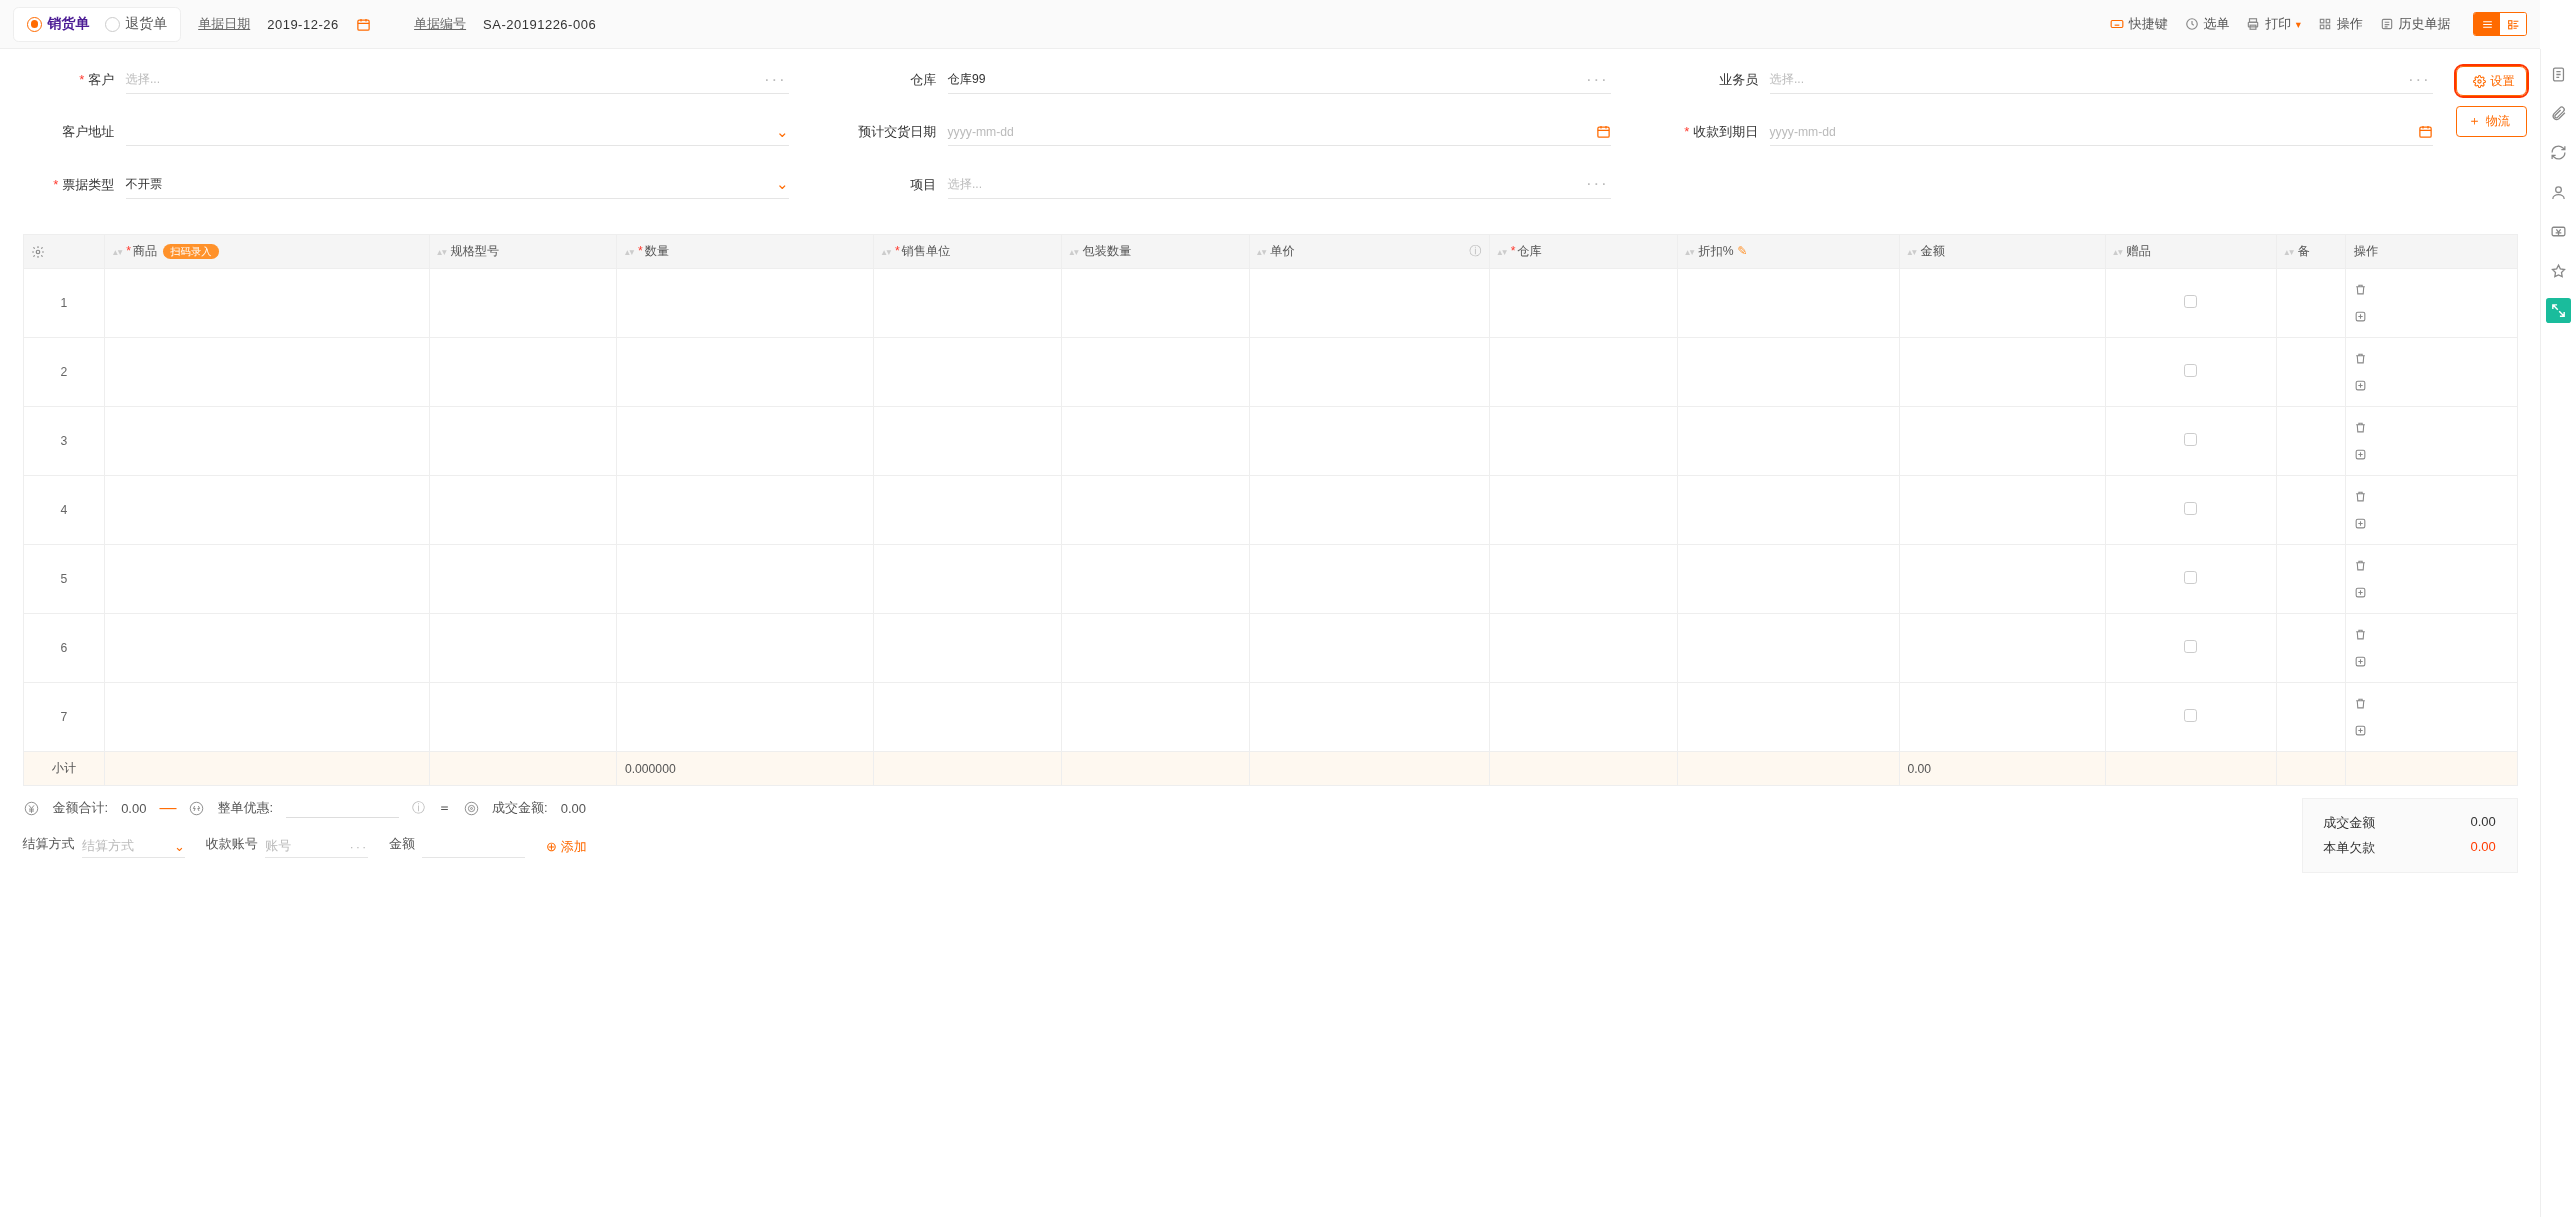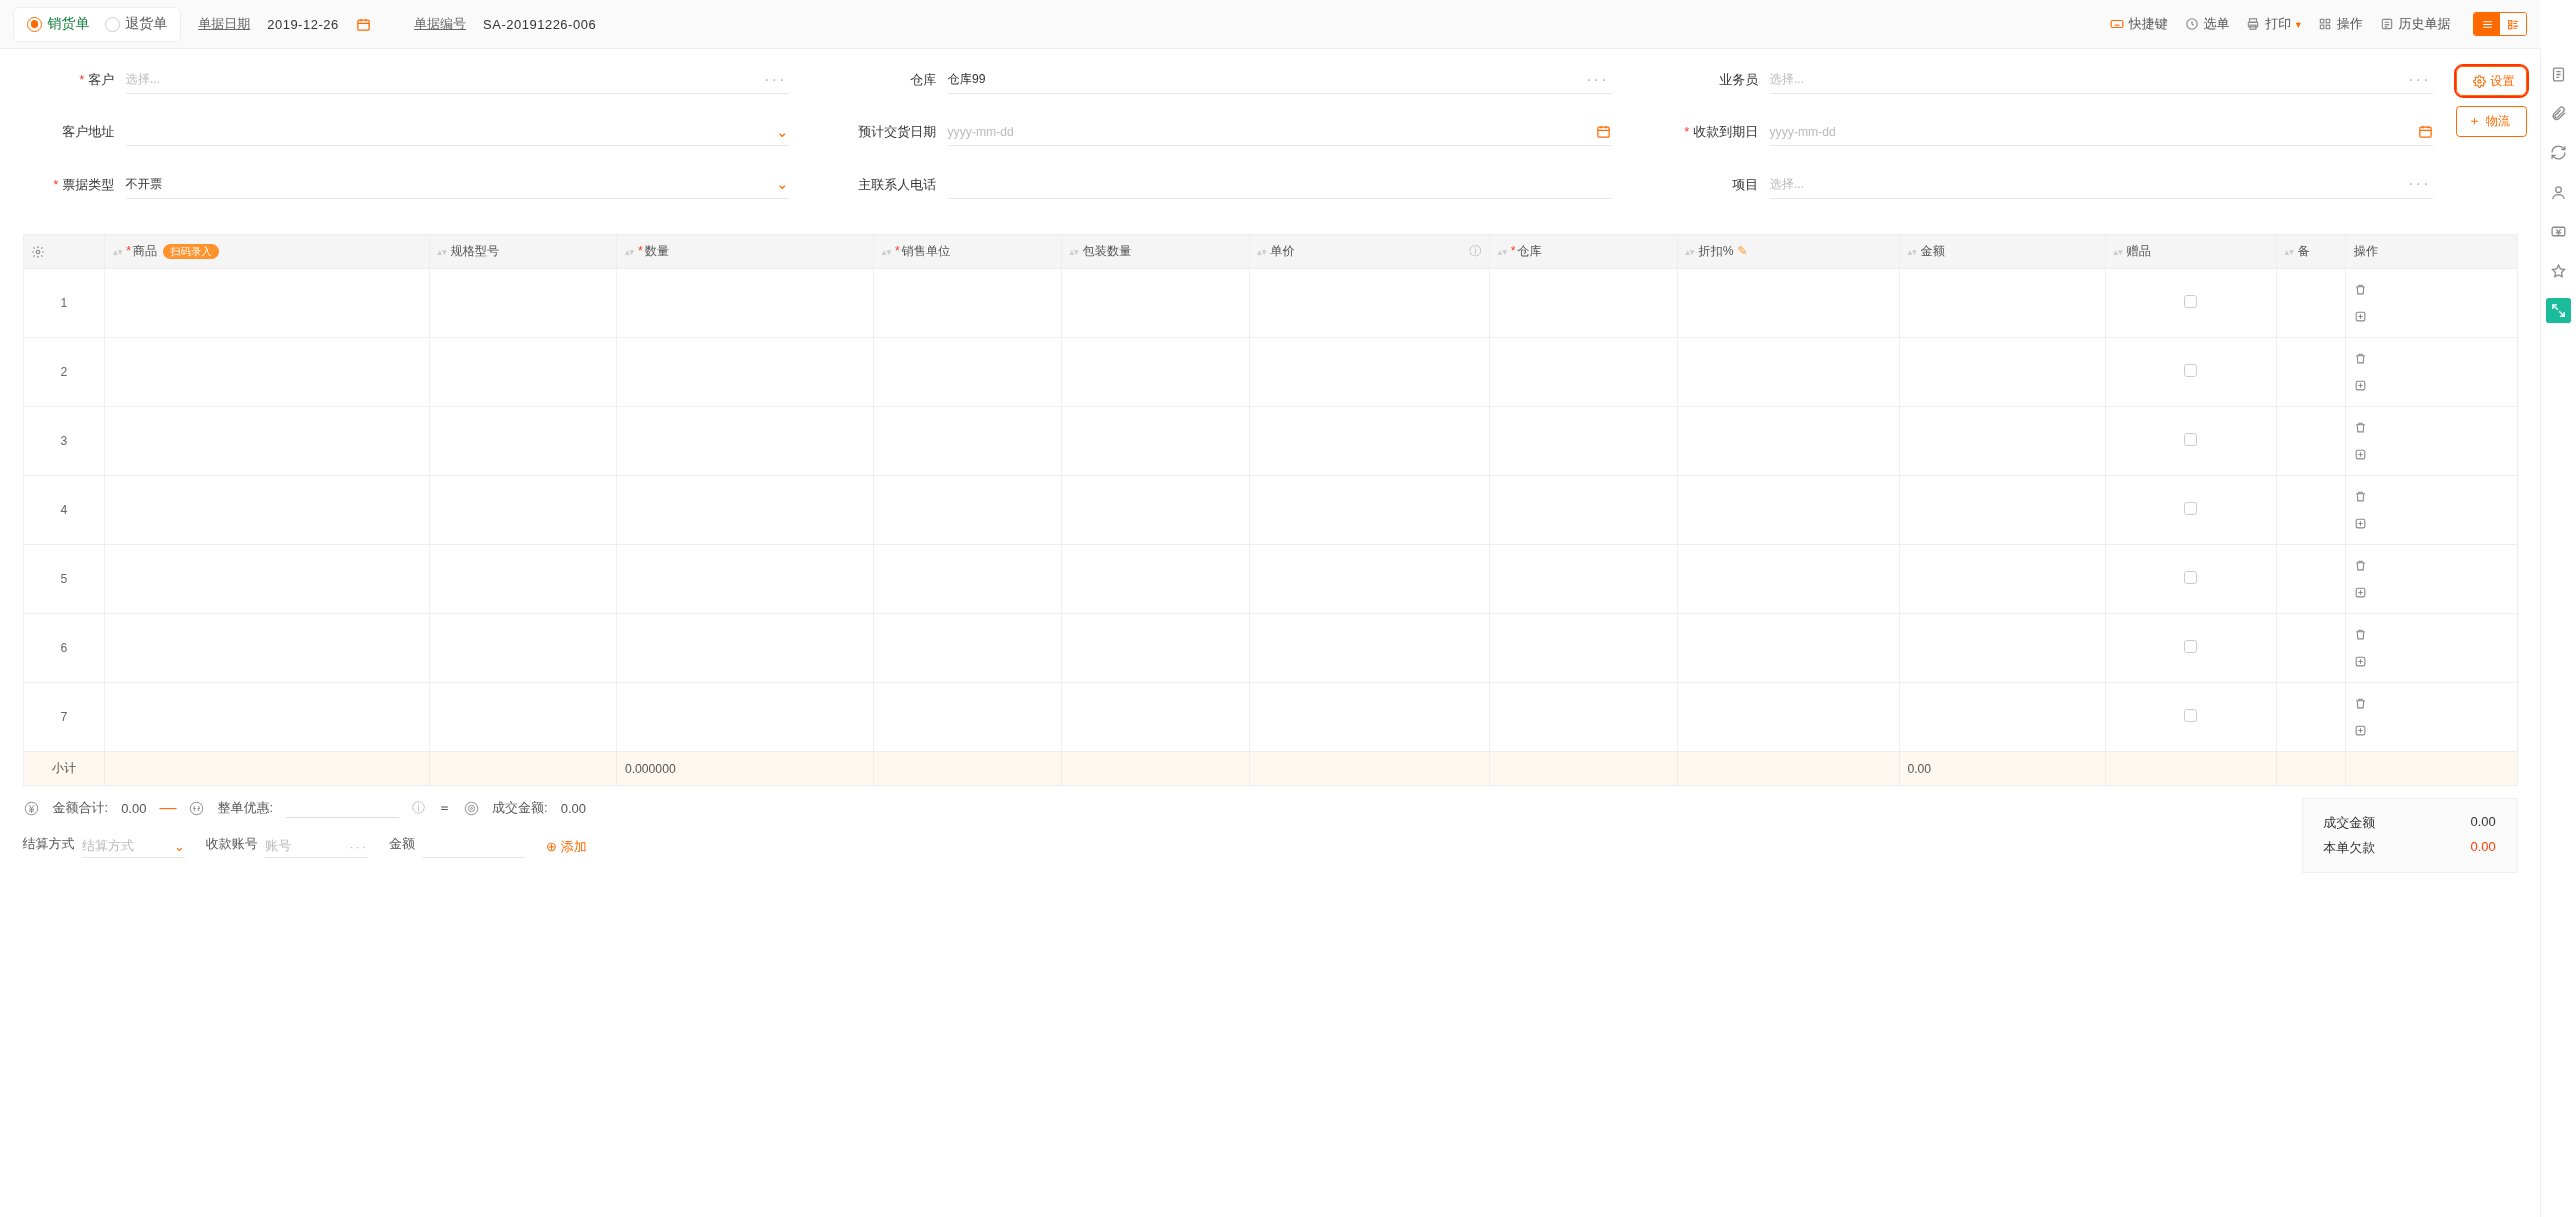--- a/index.html
+++ b/index.html
@@ -9,7 +9,7 @@
   .top-bar { display: flex; align-items: center; height: 49px; padding: 0 13px; border-bottom: 0.9px solid #eee; background: #fafafa; }
   .doc-type { display: flex; align-items: center; gap: 15px; border: 0.9px solid #eee; border-radius: 5.6px; padding: 7.5px 13px; background: #fff; margin-right: 17px;}
   .radio { display: inline-flex; align-items: center; gap: 5.6px; cursor: pointer; font-size: 14px; color: #555;}
-  .radio.active { color: #15803d; font-weight: 400;}
+  .radio.active { color: #4c1d95; font-weight: 700;}
   .radio-dot { width: 15px; height: 15px; border: 1.9px solid #ccc; border-radius: 50%; display: inline-flex; align-items:center; justify-content:center;}
   .radio.active .radio-dot { border-color: #ff6a00;}
   .radio-dot-inner { width: 7.5px; height: 7.5px; border-radius:50%; background:#ff6a00; display:none;}

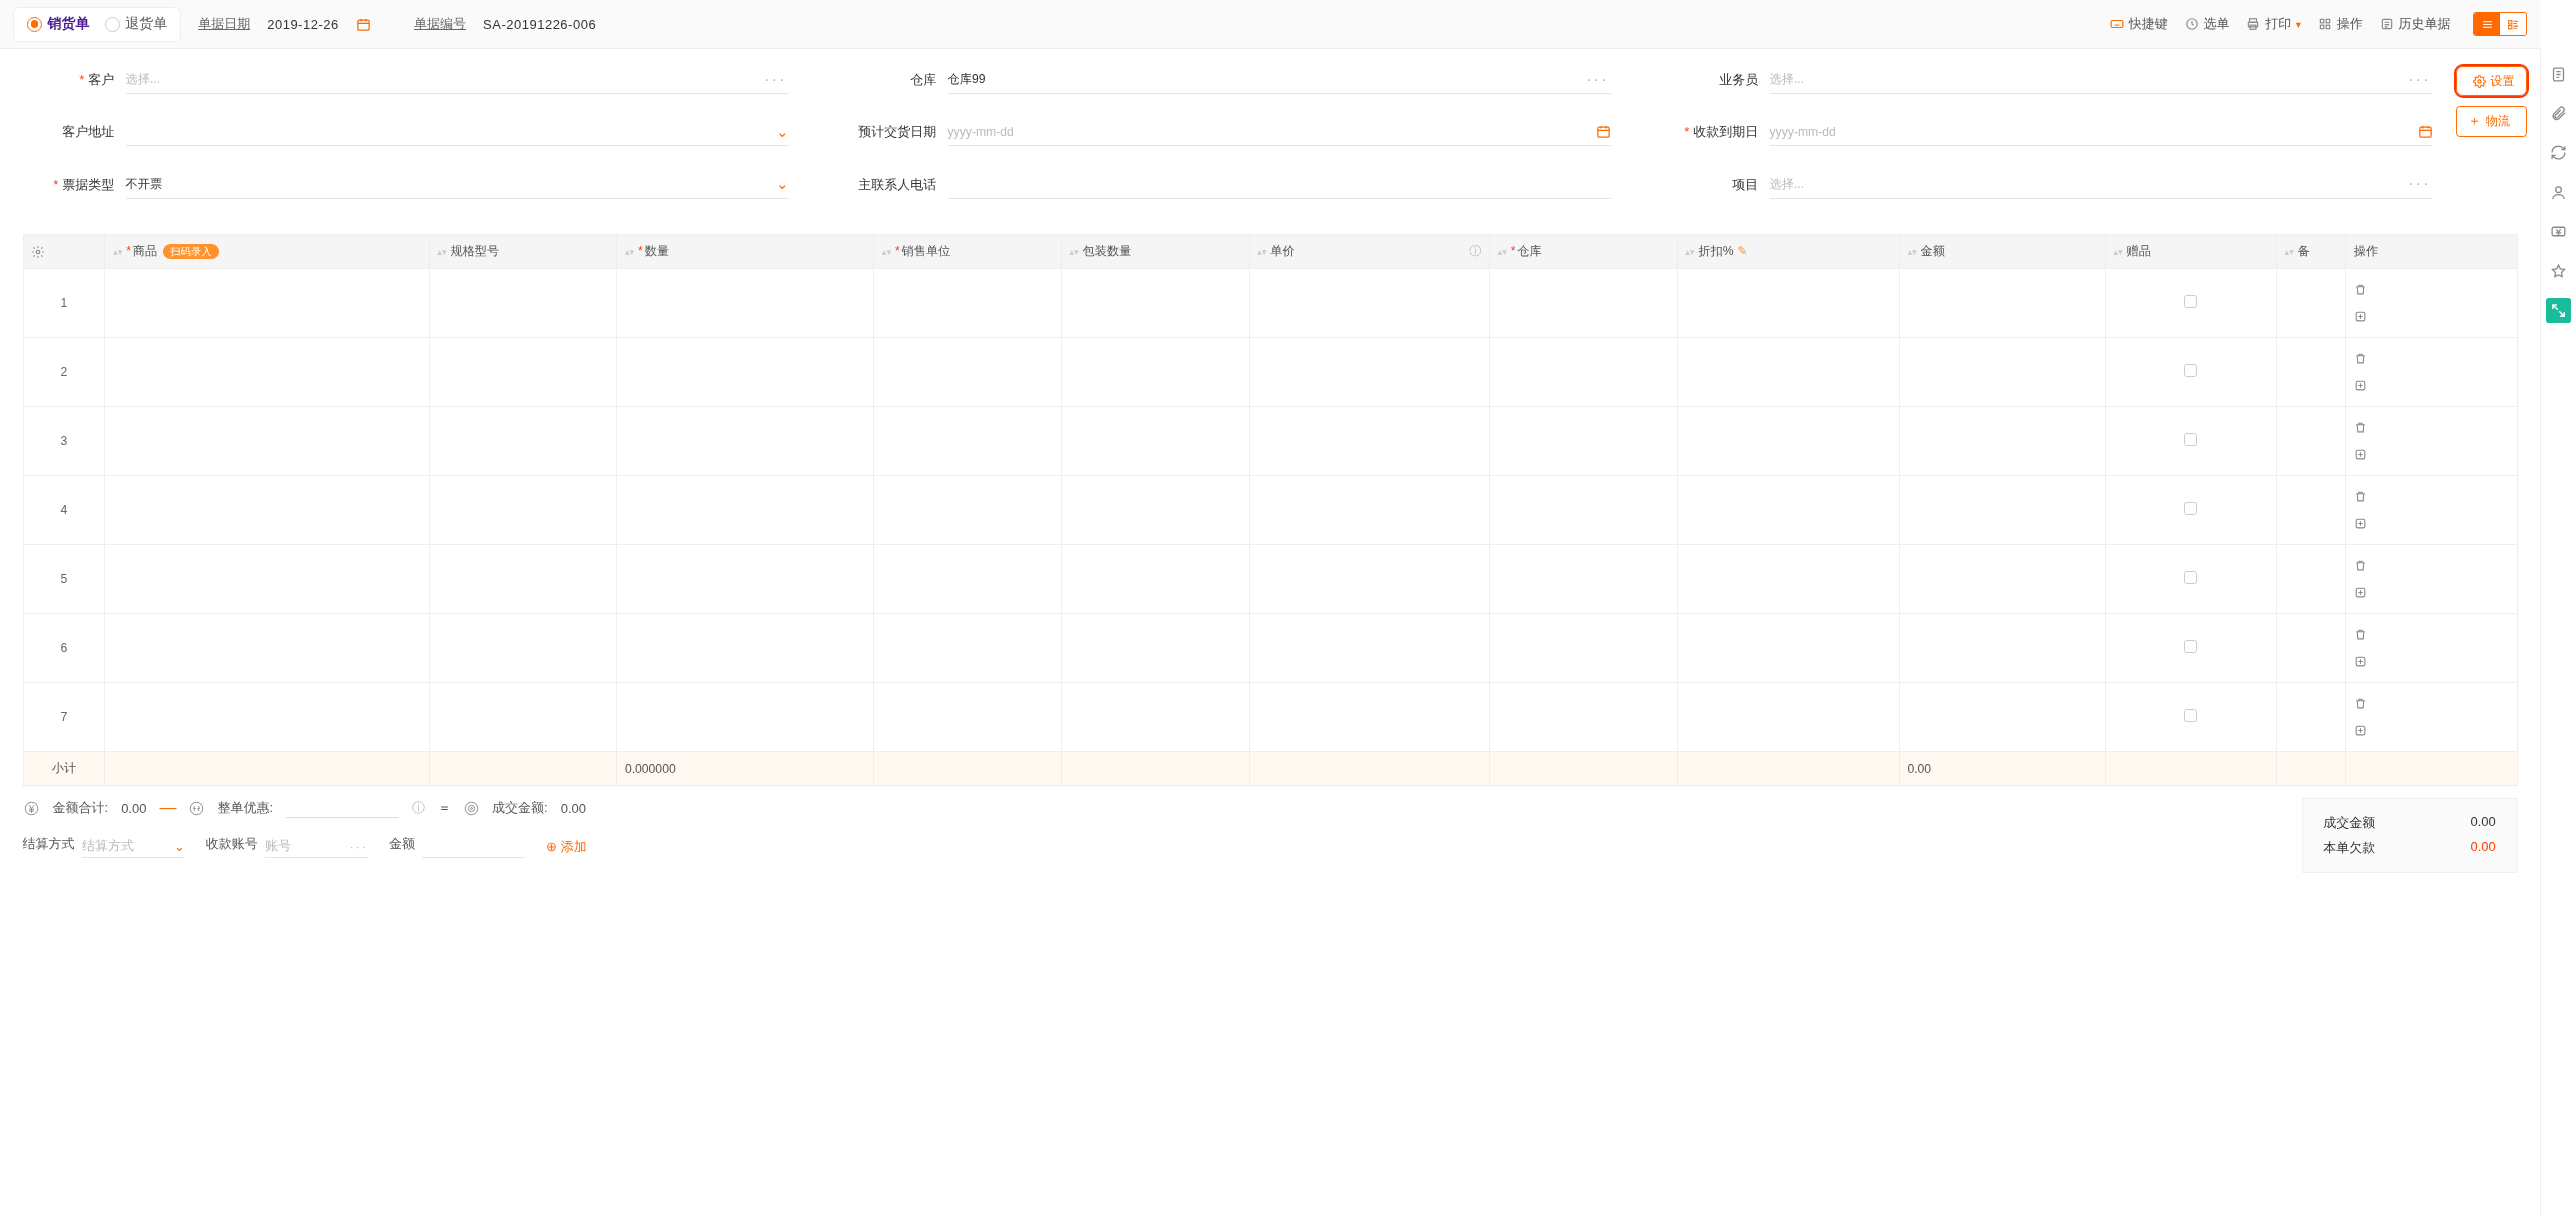--- a/index.html
+++ b/index.html
@@ -234,10 +234,6 @@
               <span class="val">不开票</span>
               <span class="suffix">⌄</span>
             </span>
-        </div>
-        <div class="fld">
-          <span class="lbl"><span>主联系人电话</span></span>
-          <span class="ctrl"></span>
         </div>
         <div class="fld">
           <span class="lbl"><span>项目</span></span>

